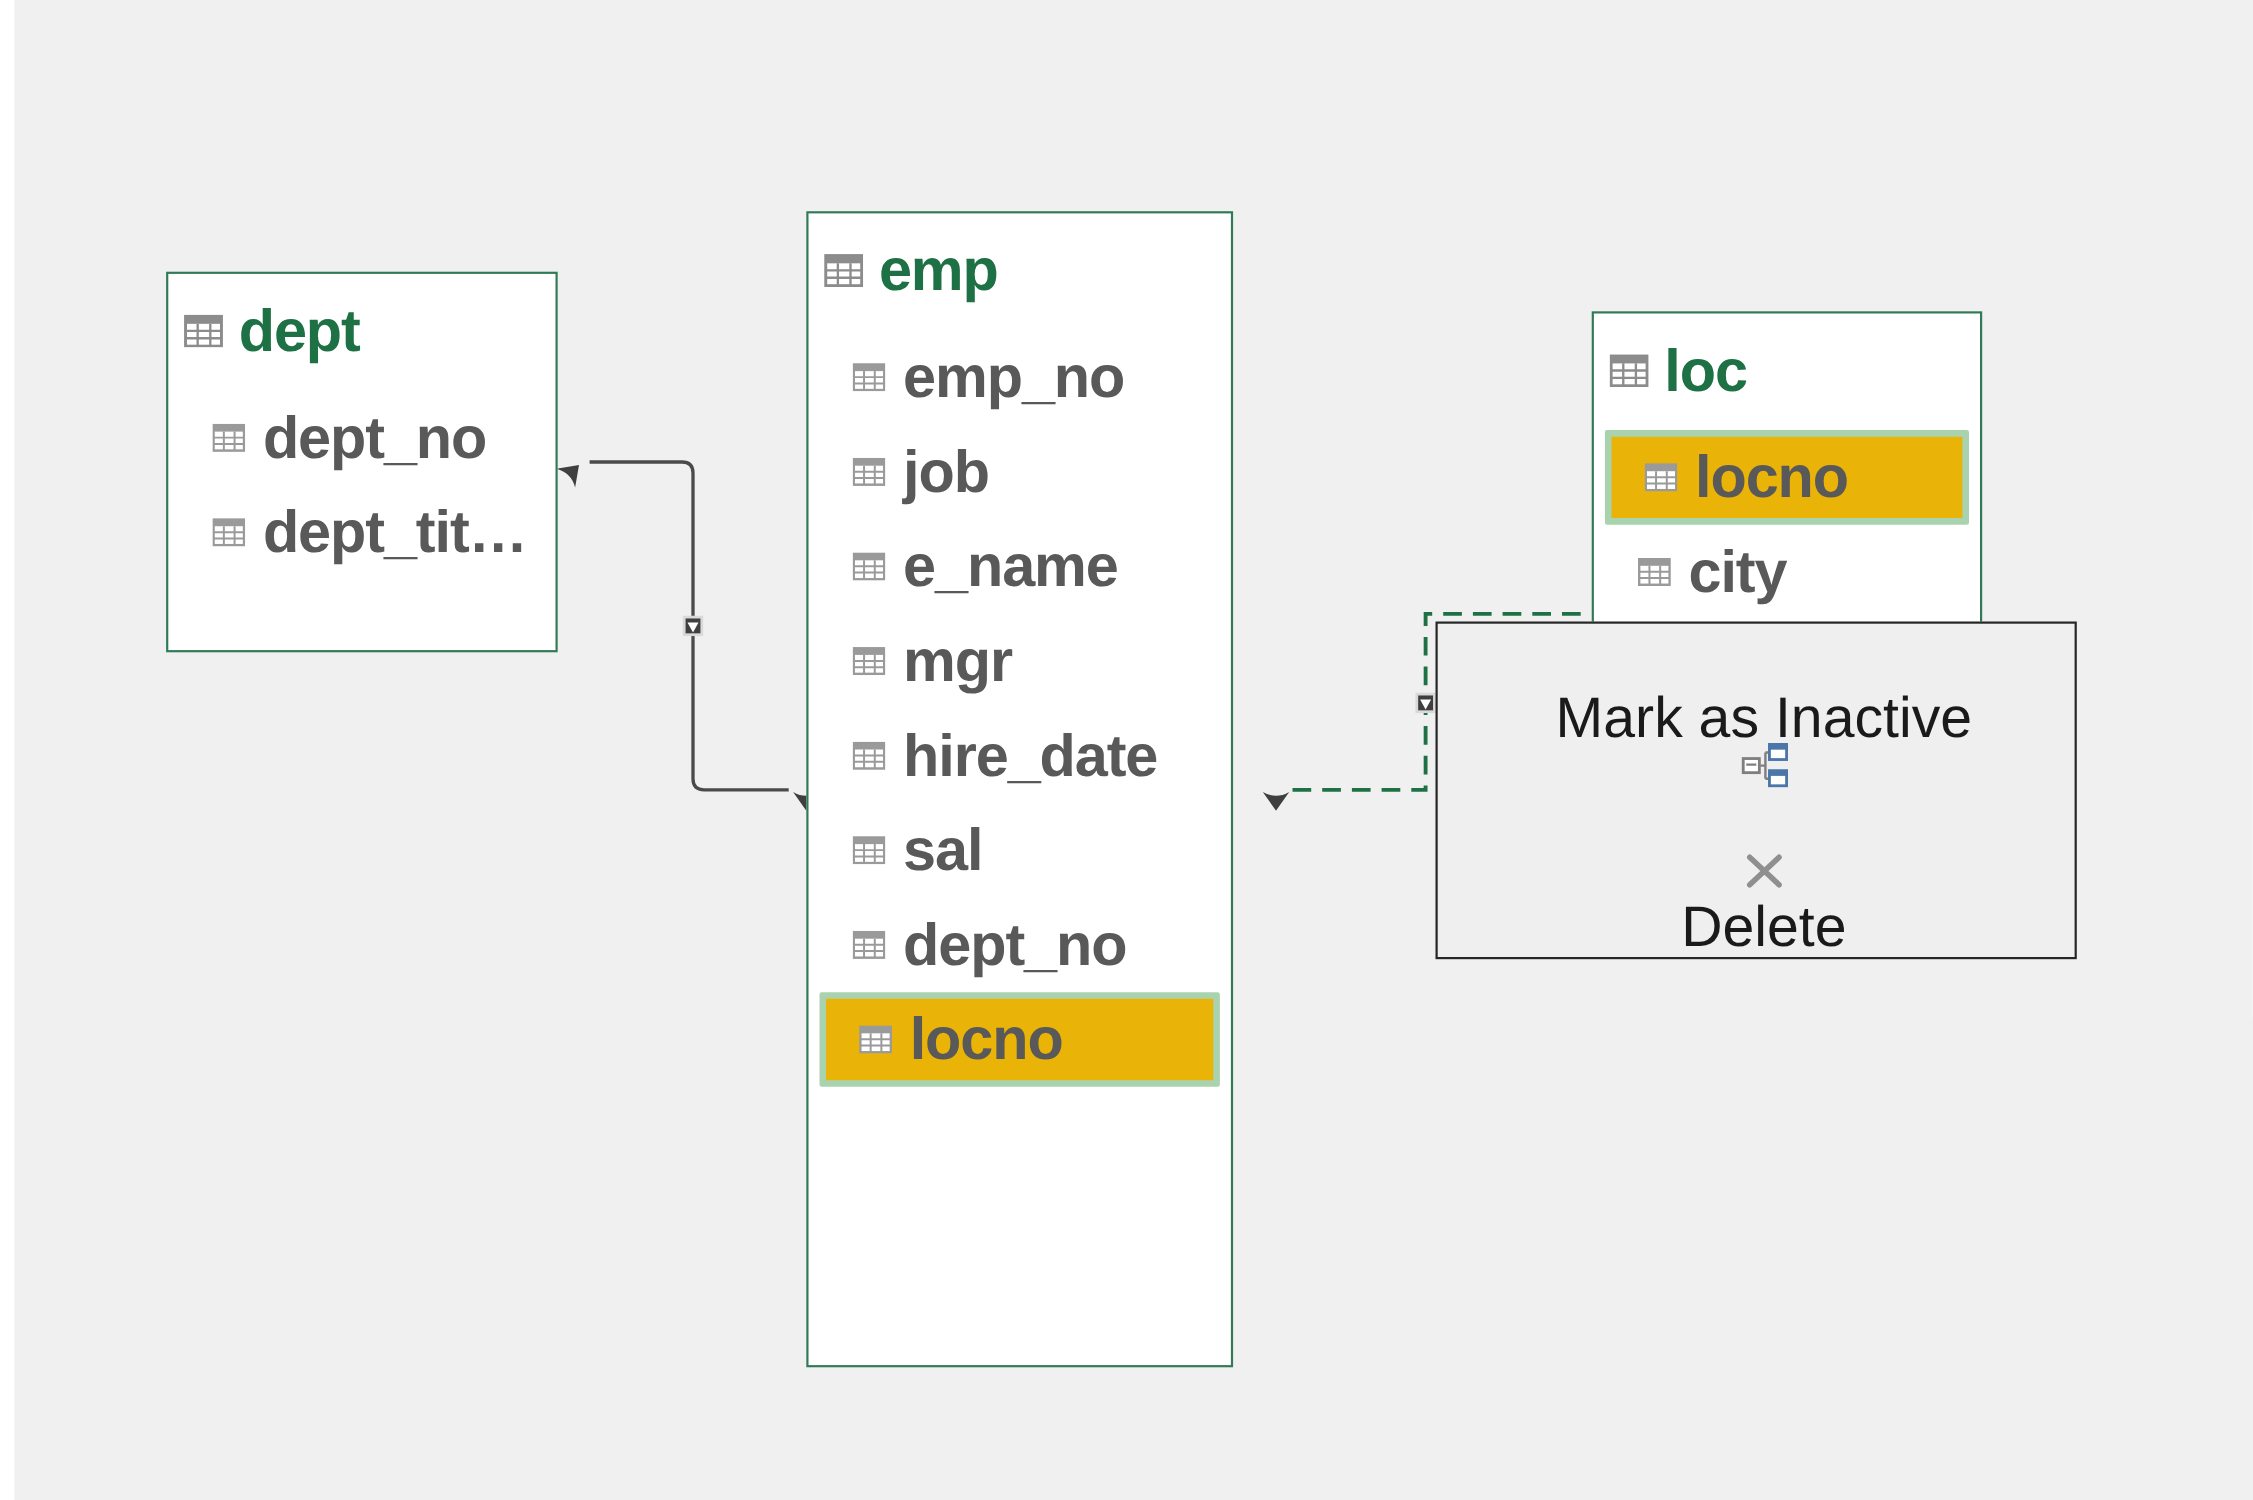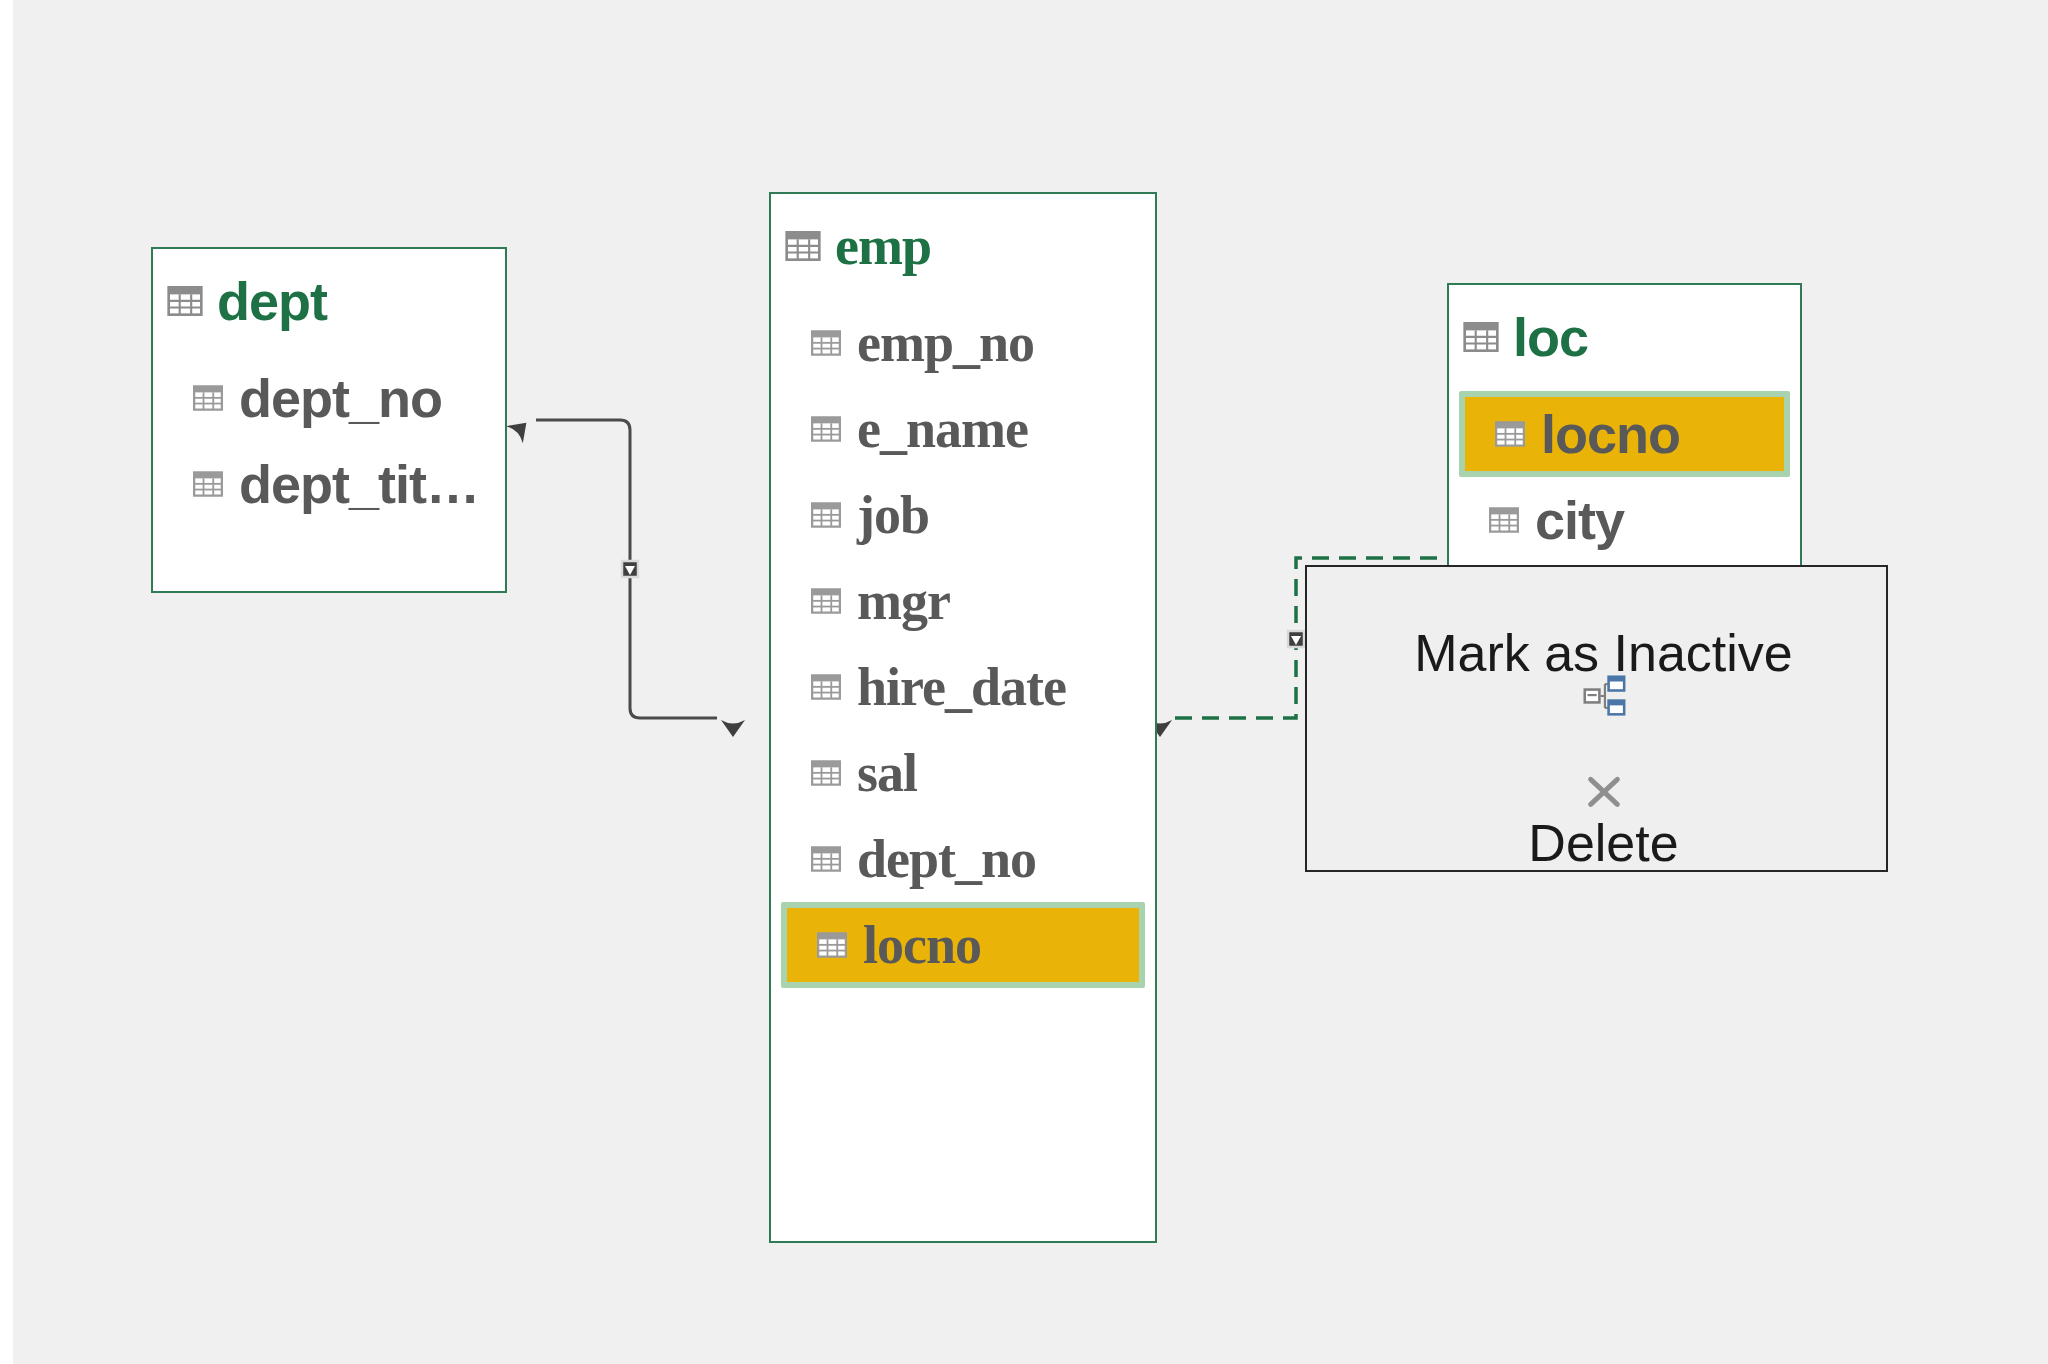--- a/index.html
+++ b/index.html
@@ -146,7 +146,7 @@
           </div>
         </div>
       </div>
-      <div class="table-box" style="left: 756px; top: 192px; width: 388px; height: 1051px; font-family: Liberation Serif, serif;">
+      <div class="table-box" style="left: 720px; top: 192px; width: 388px; height: 1051px;">
         <div class="t-title">
           <svg width="36" height="30" class="t-icon" style="color: rgb(140, 140, 140);">
             <use href="#sym-table"></use>

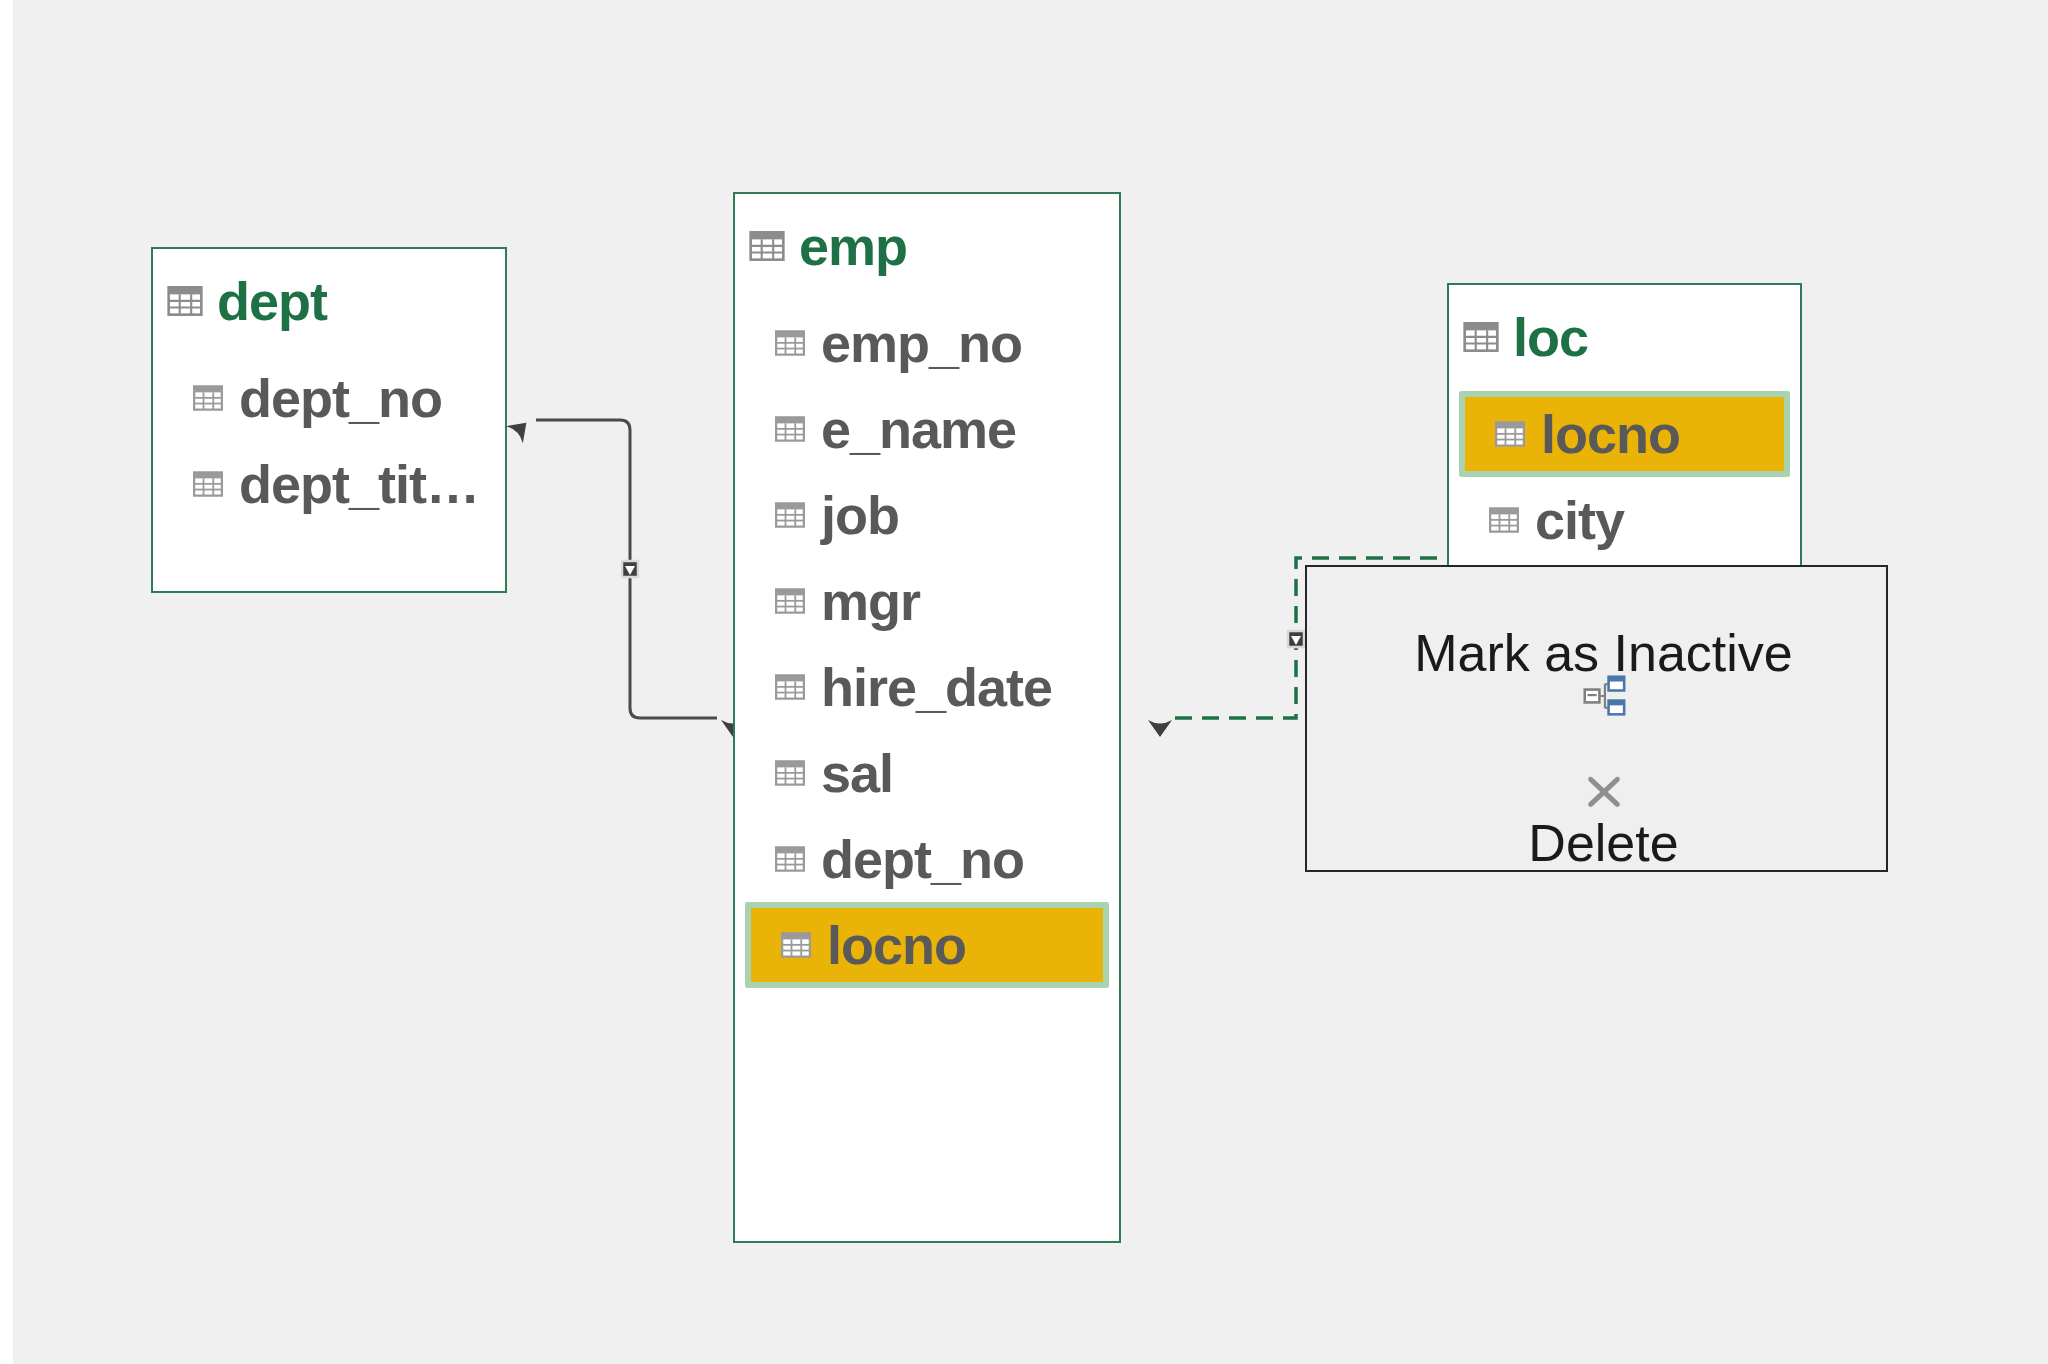--- a/index.html
+++ b/index.html
@@ -164,13 +164,13 @@
             <svg width="30" height="26" class="t-icon" style="color: rgb(154, 154, 154);">
               <use href="#sym-table"></use>
             </svg>
+            <span>job</span>
+          </div>
+          <div class="t-field">
+            <svg width="30" height="26" class="t-icon" style="color: rgb(154, 154, 154);">
+              <use href="#sym-table"></use>
+            </svg>
             <span>e_name</span>
-          </div>
-          <div class="t-field">
-            <svg width="30" height="26" class="t-icon" style="color: rgb(154, 154, 154);">
-              <use href="#sym-table"></use>
-            </svg>
-            <span>job</span>
           </div>
           <div class="t-field">
             <svg width="30" height="26" class="t-icon" style="color: rgb(154, 154, 154);">

